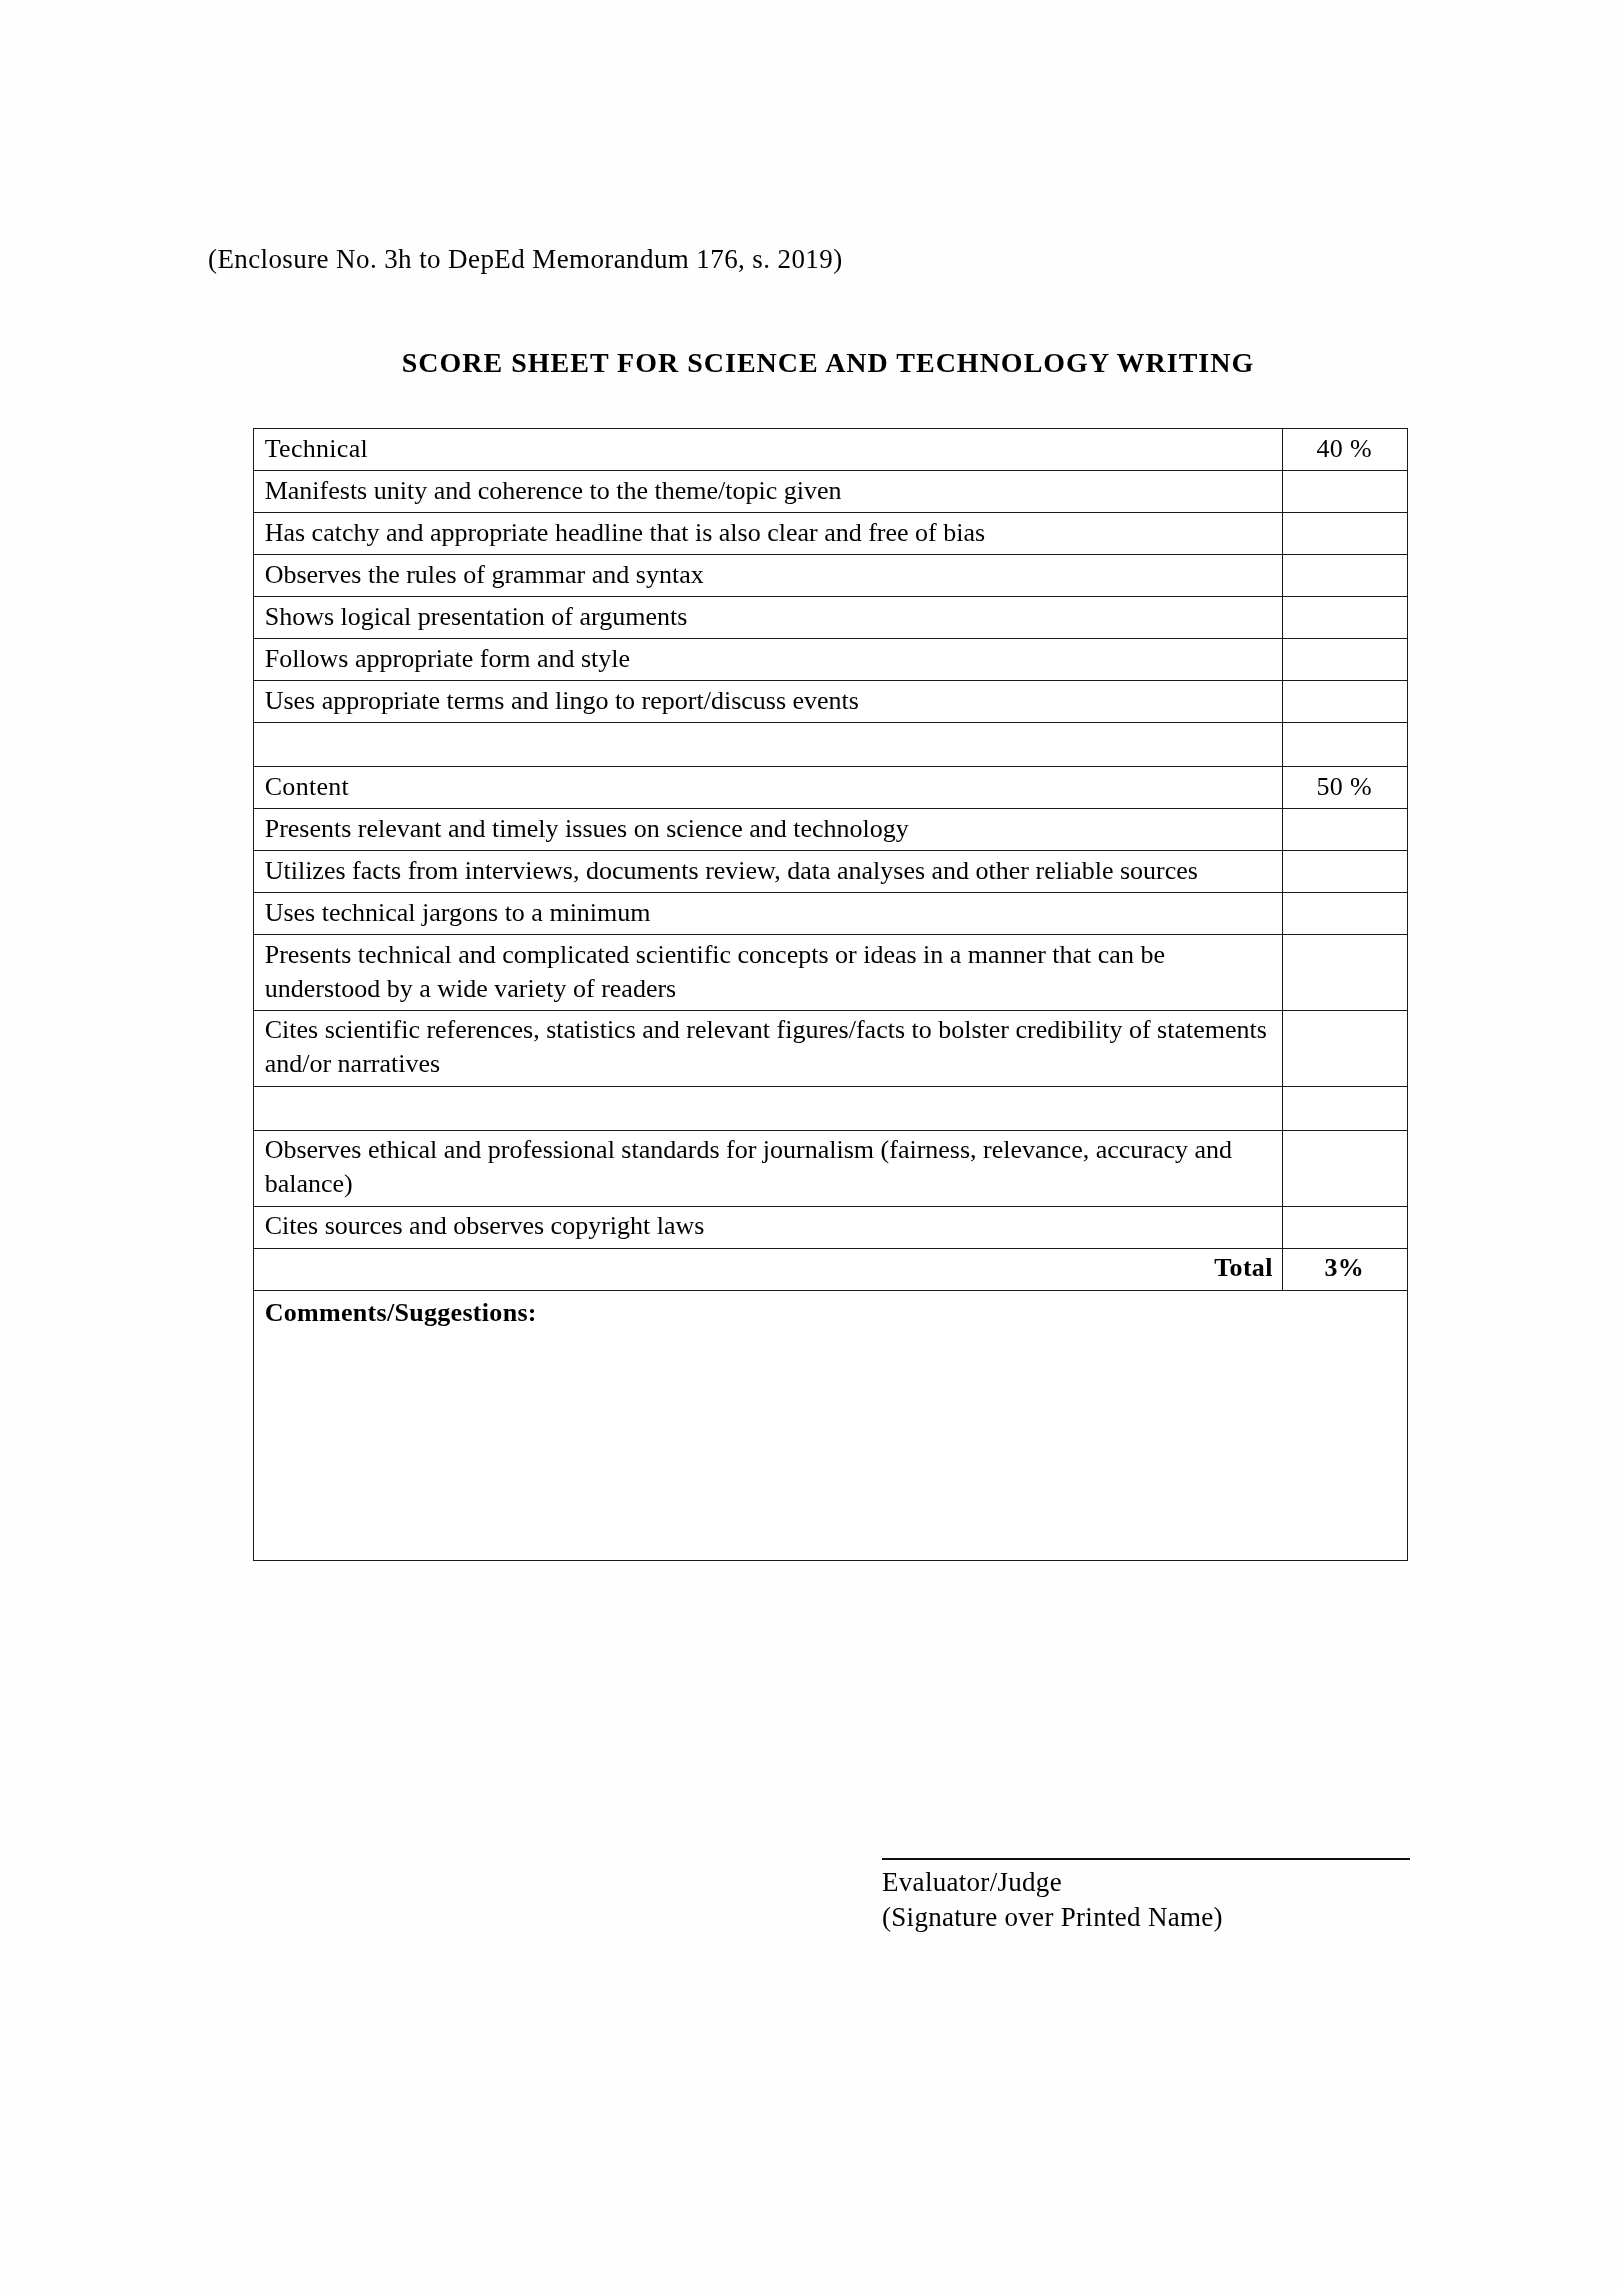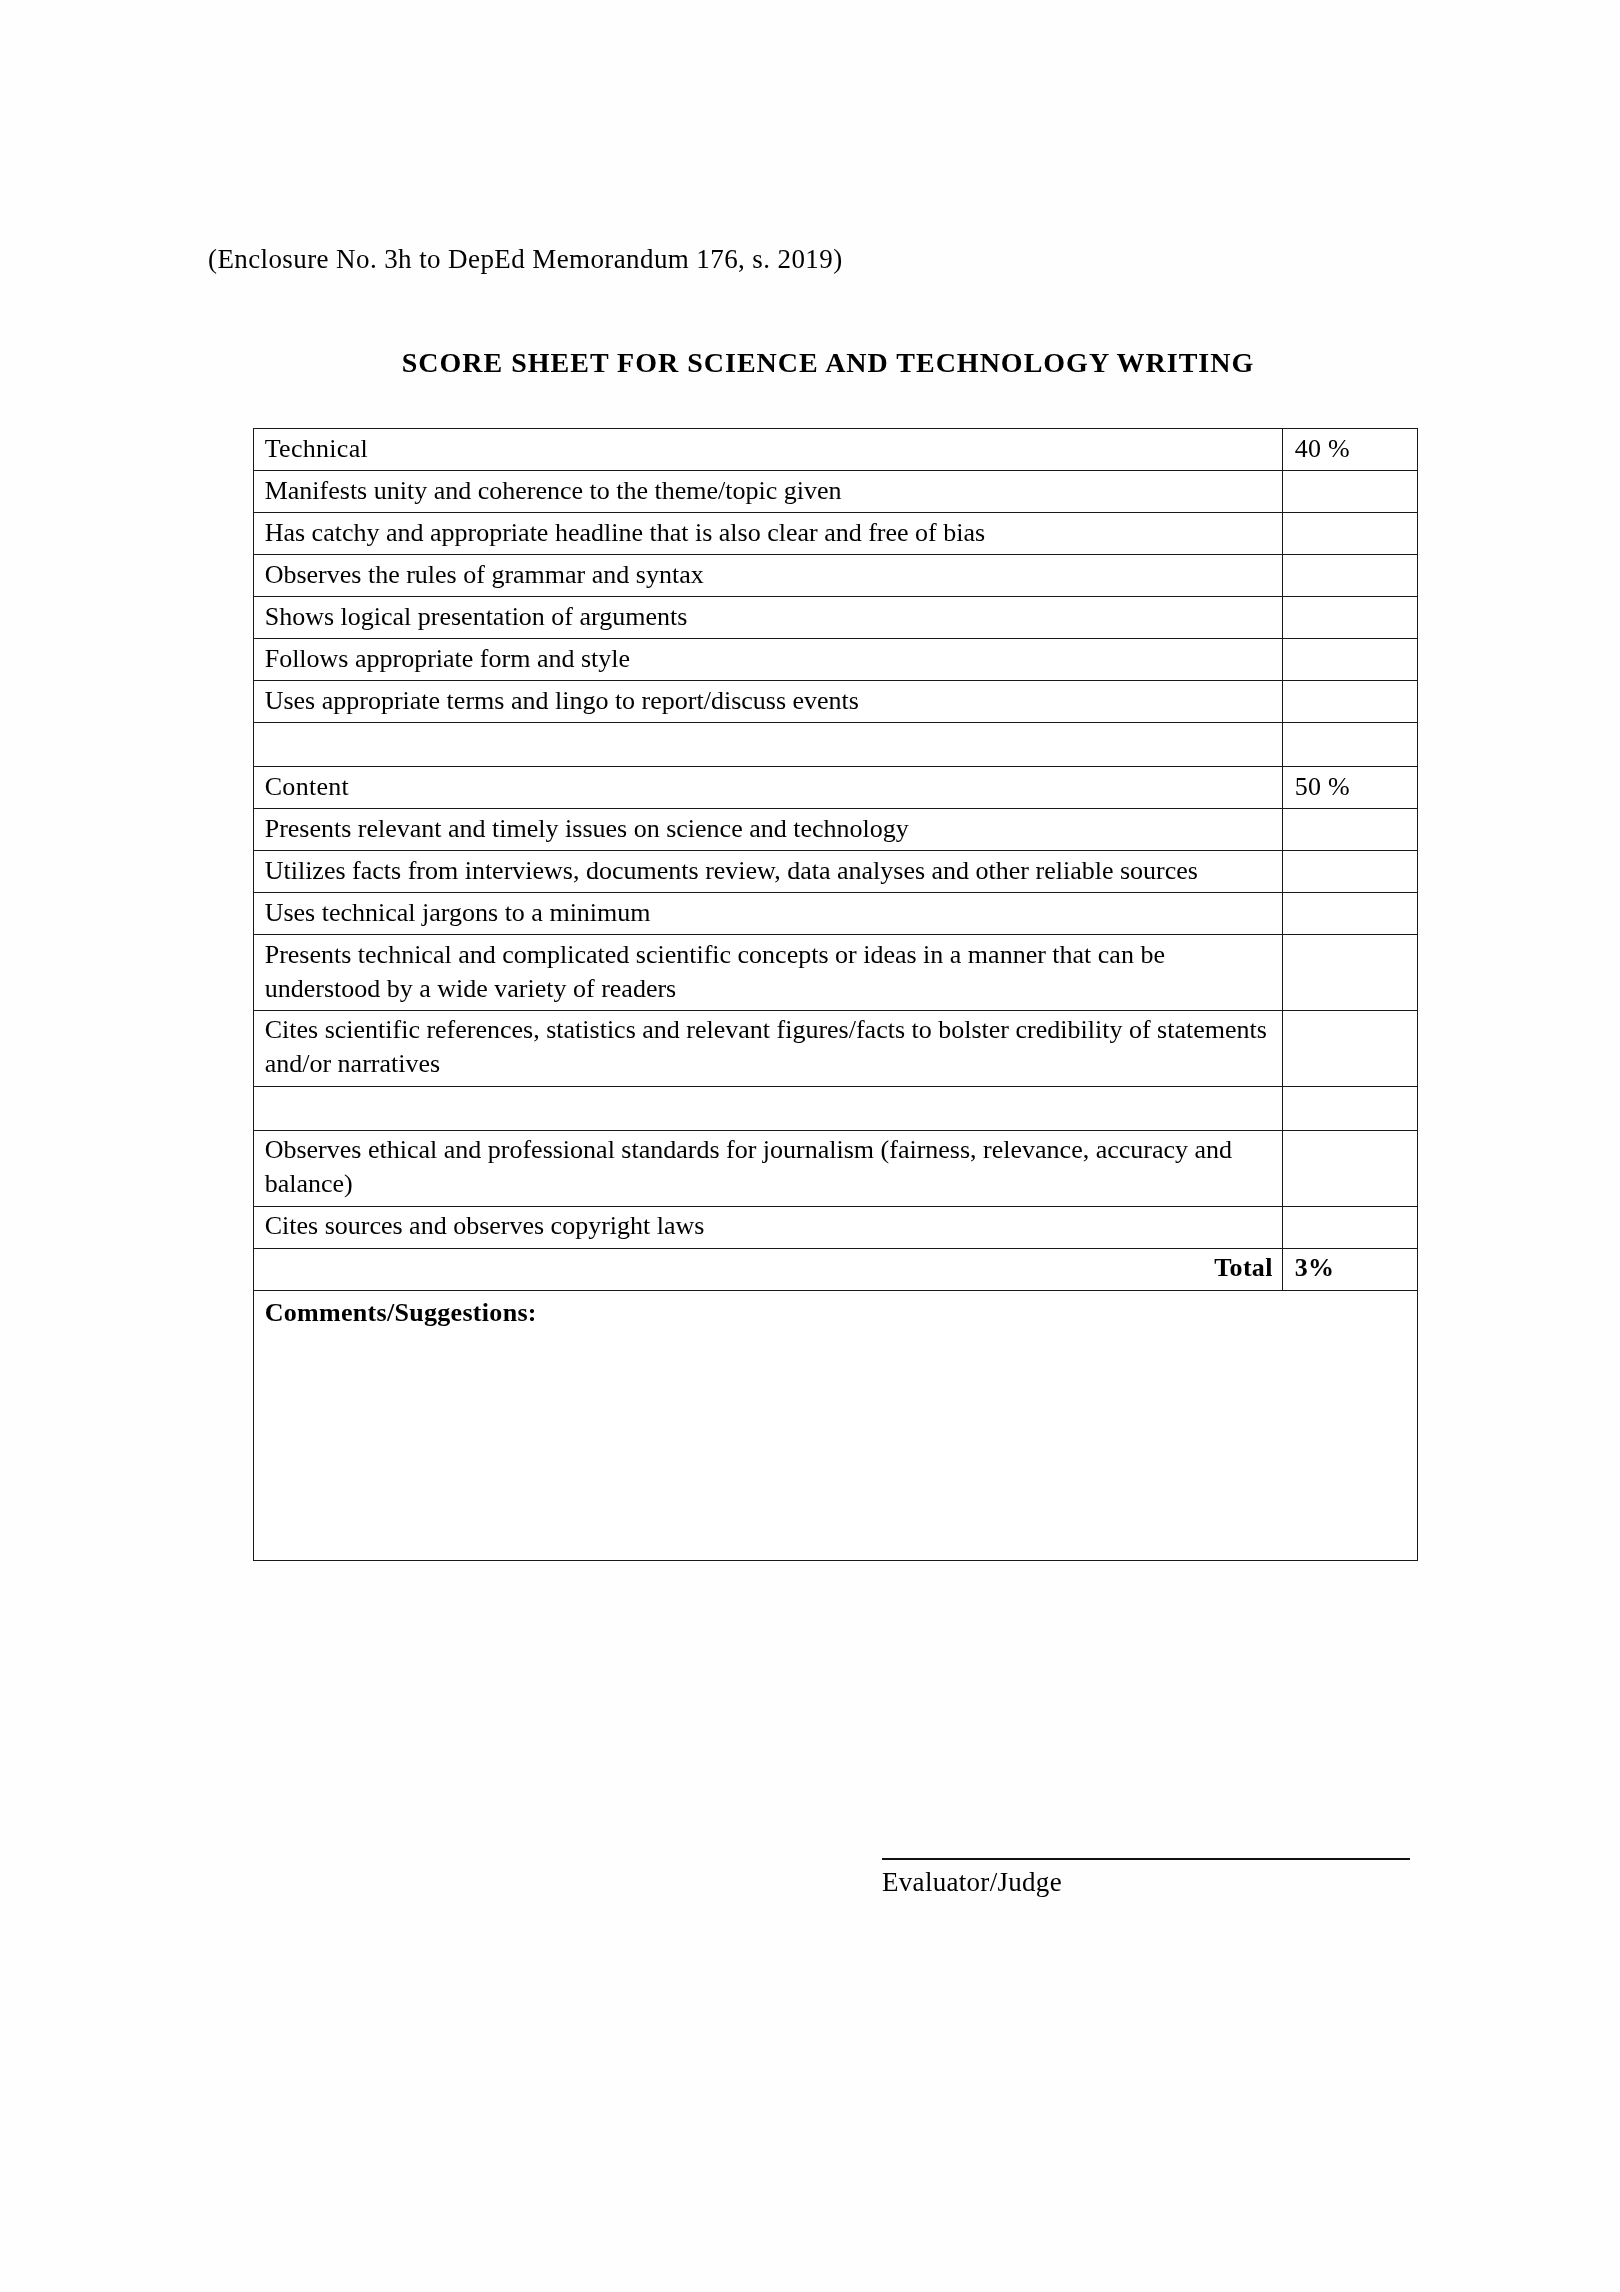--- a/index.html
+++ b/index.html
@@ -66,8 +66,8 @@
   }
   .score-table .pct {
     width: 119px;
-    text-align: left;
-    padding-left: 12px;
+    text-align: center;
+    padding-left: 2px;
     padding-right: 3.6px;
   }
   tr.section-row td {

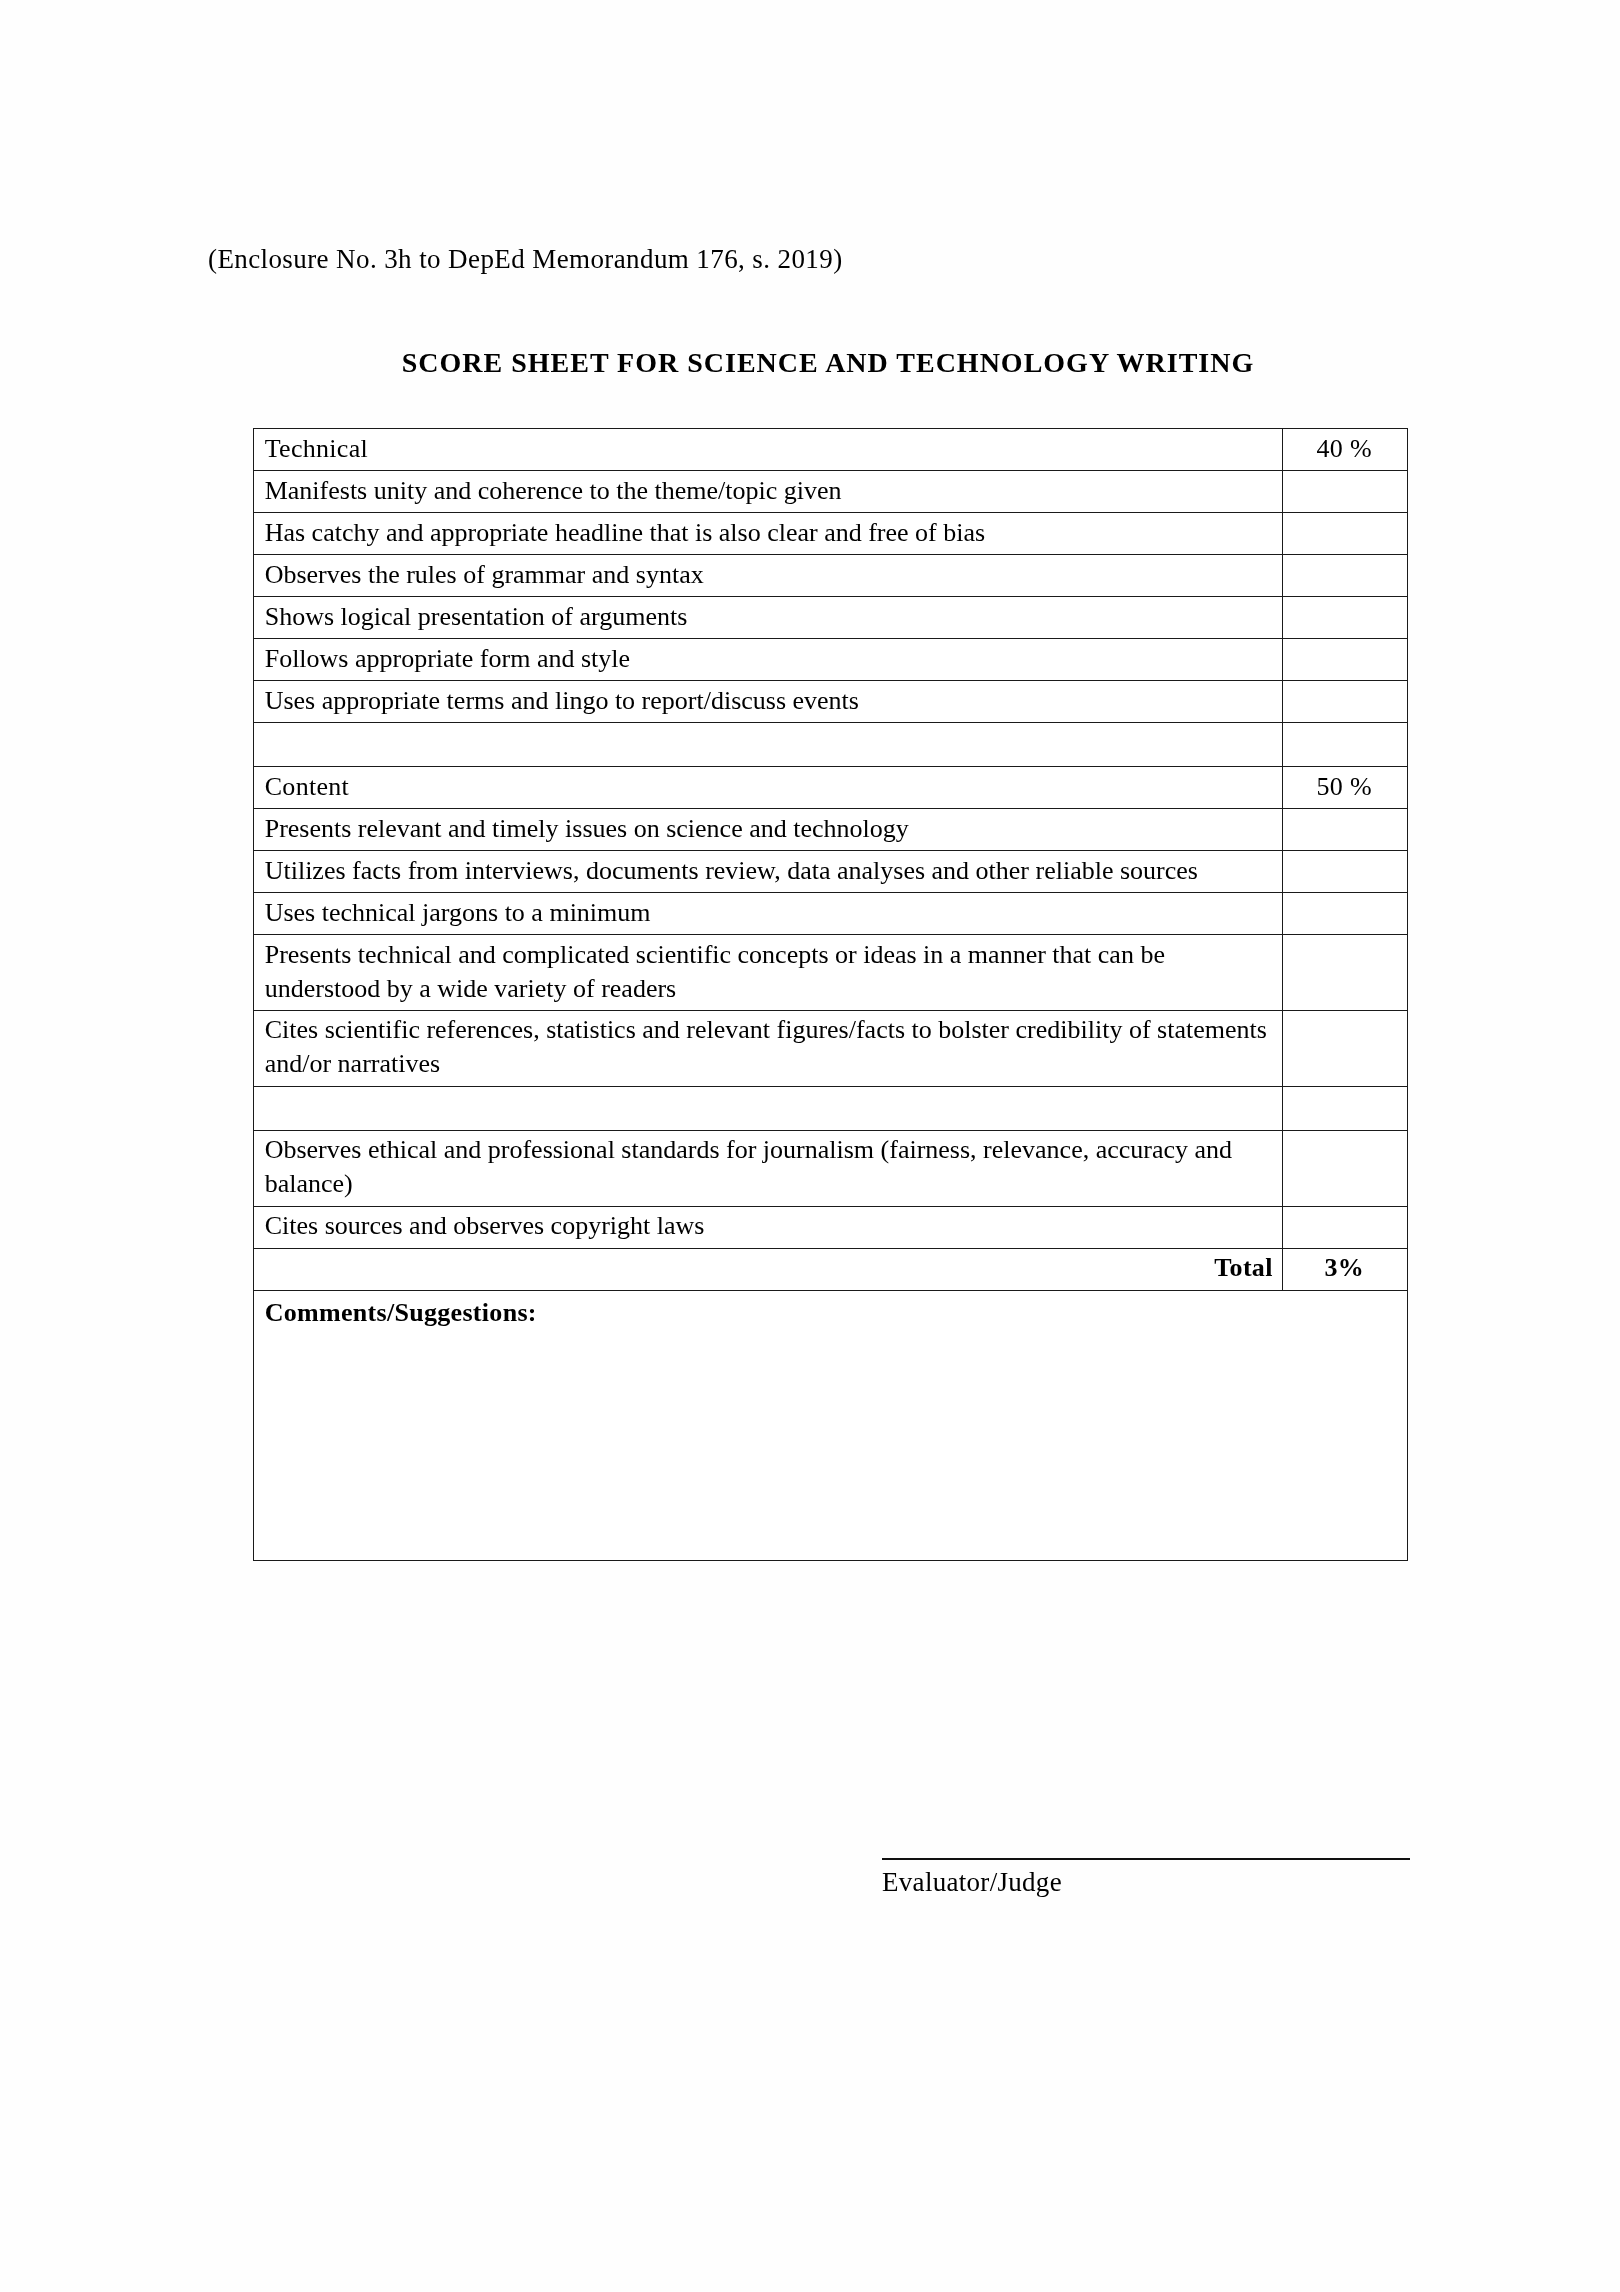--- a/index.html
+++ b/index.html
@@ -201,6 +201,7 @@
   <div class="signature-block">
     <div class="sig-line"></div>
     <div class="sig-label">Evaluator/Judge</div>
+    <div class="sig-label">(Signature over Printed Name)</div>
   </div>
 
 </div>

